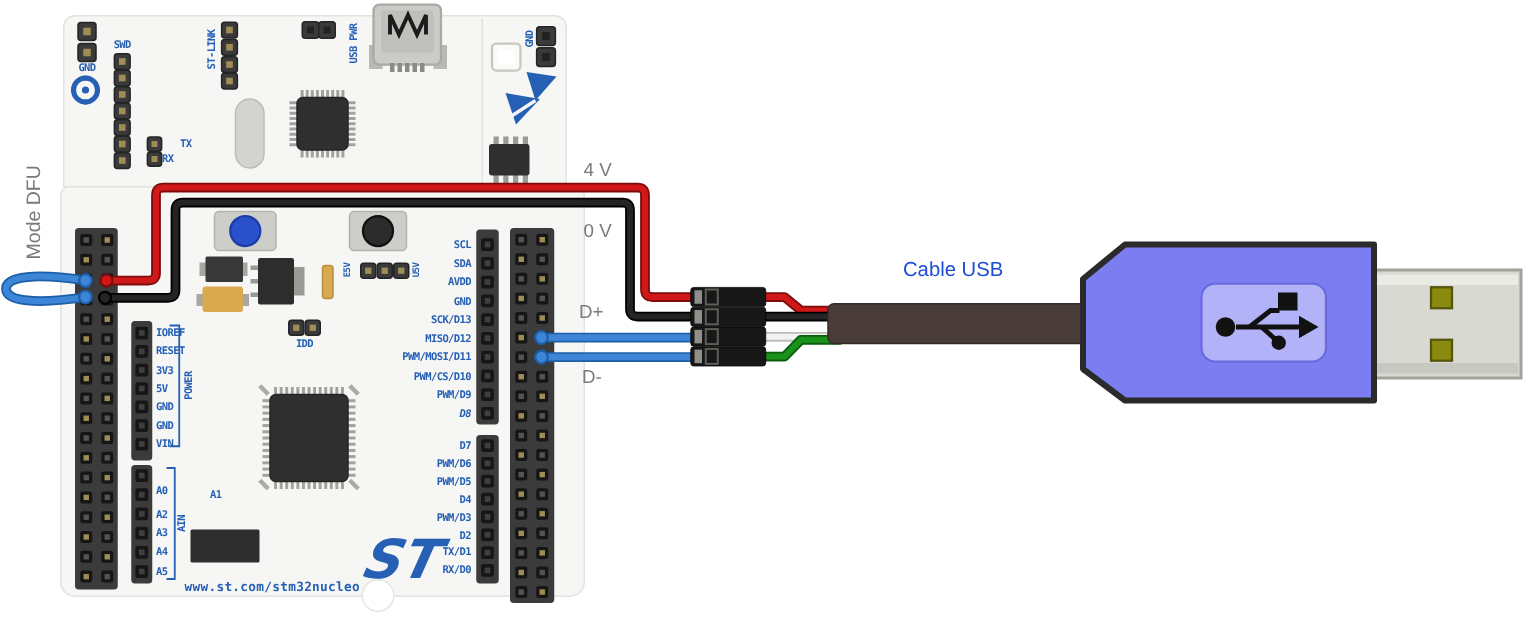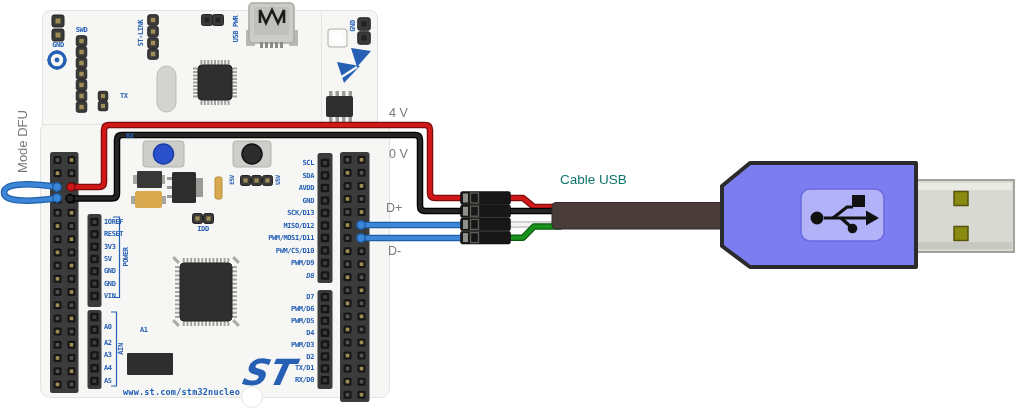--- a/index.html
+++ b/index.html
@@ -589,7 +589,7 @@
   <div class="sk skc" style="left:44px;top:41px;width:28px;">GND</div>
   <div class="sk skc" style="left:67px;top:26px;width:29px;">SWD</div>
   <div class="sk" style="left:120px;top:92px;">TX</div>
-  <div class="sk" style="left:126px;top:102px;margin-top:30px;">RX</div>
+  <div class="sk" style="left:108px;top:102px;">RX</div>
   <div class="sk rot" style="left:101px;top:29px;">ST-LINK</div>
   <div class="sk rot" style="left:196px;top:25px;">USB PWR</div>
   <div class="sk rot" style="left:313px;top:22px;">GND</div>

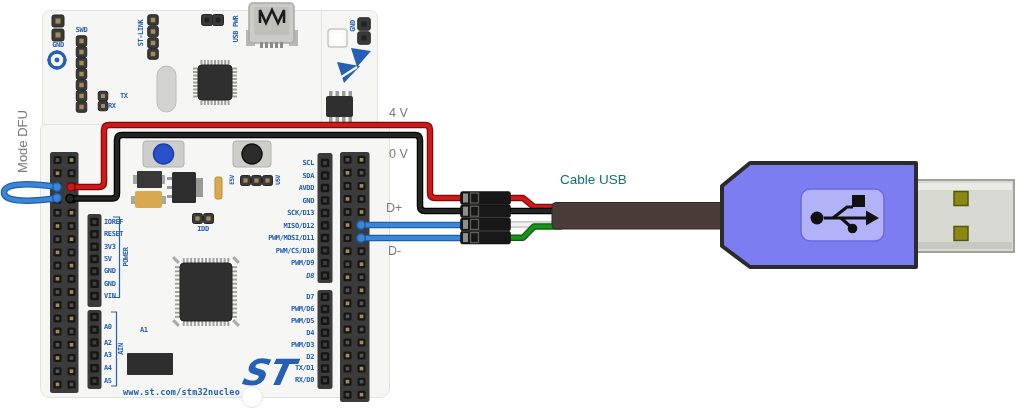--- a/index.html
+++ b/index.html
@@ -605,7 +605,7 @@
   <div class="ann" style="left:389px;top:147px;">0 V</div>
   <div class="ann" style="left:386px;top:201px;">D+</div>
   <div class="ann" style="left:388px;top:244px;">D-</div>
-  <div class="ann" style="left:560px;top:172px;font-size:13.5px;color:#0f766e;">Cable USB</div>
+  <div class="ann" style="left:602px;top:172px;font-size:13.5px;color:#1d4ed8;">Cable USB</div>
 
   <div id="pin-labels">
       <div class="sk skr" style="top: 159px;">SCL</div>

